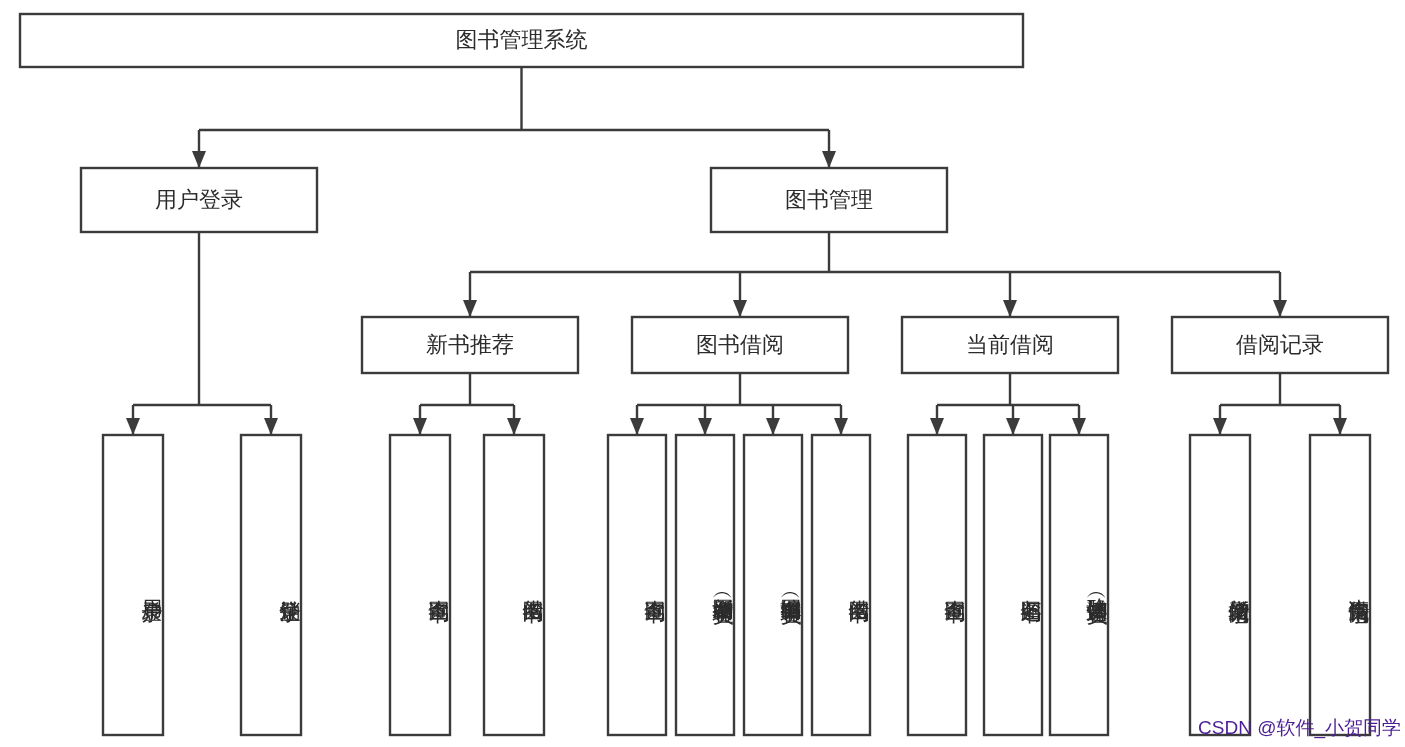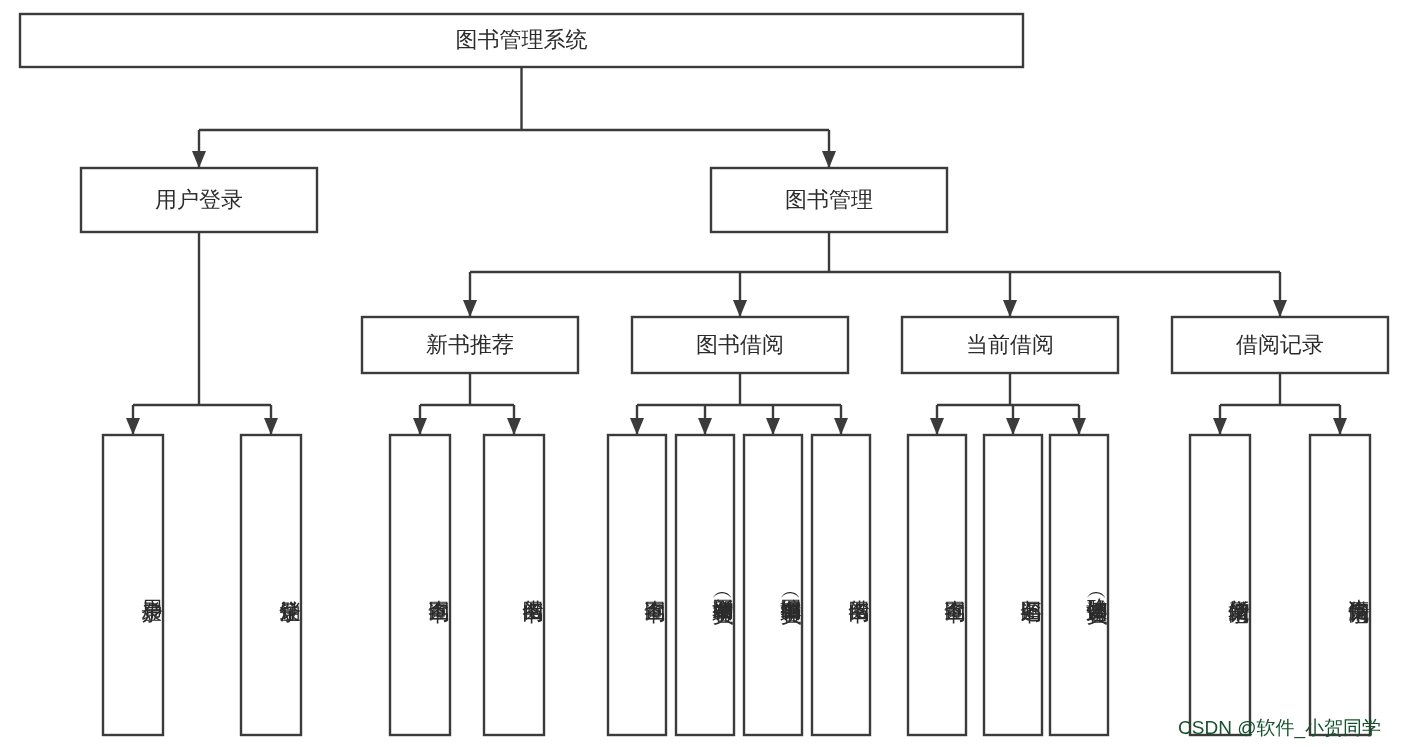--- a/index.html
+++ b/index.html
@@ -68,11 +68,11 @@
   }
   .watermark {
     position: absolute;
-    right: 24px;
+    right: 4px;
     bottom: 6px;
     font-family: "Liberation Sans", "DejaVu Sans", sans-serif;
     font-size: 19px;
-    color: #14532d;
+    color: #4c1d95;
     white-space: nowrap;
     user-select: none;
   }

